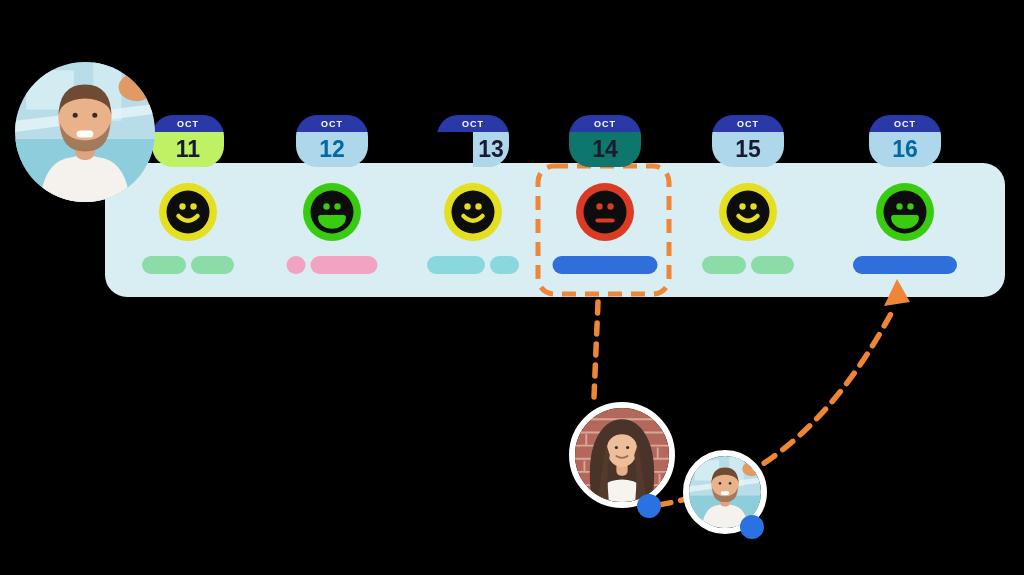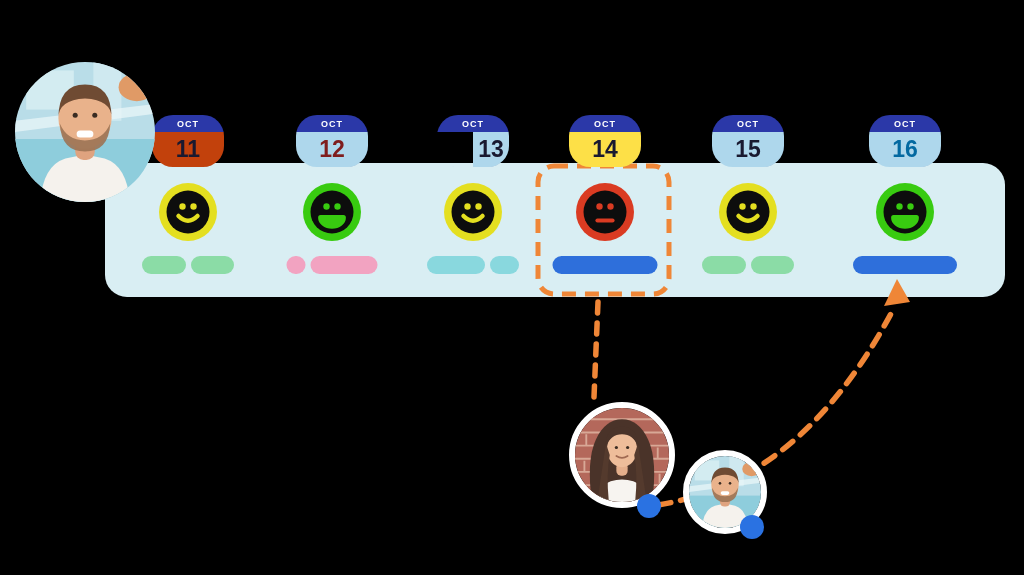--- a/index.html
+++ b/index.html
@@ -97,7 +97,7 @@
       <div class="day" style="left: 118px;">
         <div class="tab">
           <div class="tab-head" style="background: rgb(43, 56, 168); color: rgb(255, 255, 255);">OCT</div>
-          <div class="tab-body" style="background: #c2410c; color: rgb(25, 25, 48);">11</div>
+          <div class="tab-body" style="background: #bef264; color: rgb(25, 25, 48);">11</div>
         </div>
         <svg class="face" viewBox="0 0 58 58">
     <circle cx="29" cy="29" r="29" fill="#e4df20"></circle>

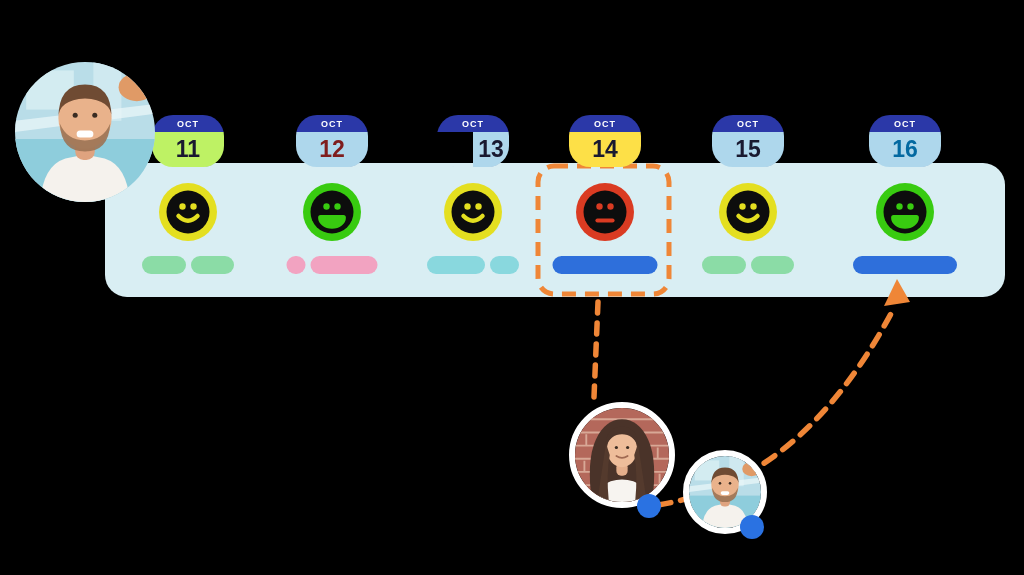--- a/index.html
+++ b/index.html
@@ -114,7 +114,7 @@
       <div class="day" style="left: 262px;">
         <div class="tab">
           <div class="tab-head" style="background: rgb(43, 56, 168); color: rgb(255, 255, 255);">OCT</div>
-          <div class="tab-body" style="background: rgb(174, 215, 236); color: #7f1d1d;">12</div>
+          <div class="tab-body" style="background: rgb(174, 215, 236); color: #0369a1;">12</div>
         </div>
         <svg class="face" viewBox="0 0 58 58">
     <circle cx="29" cy="29" r="29" fill="#38cb10"></circle>

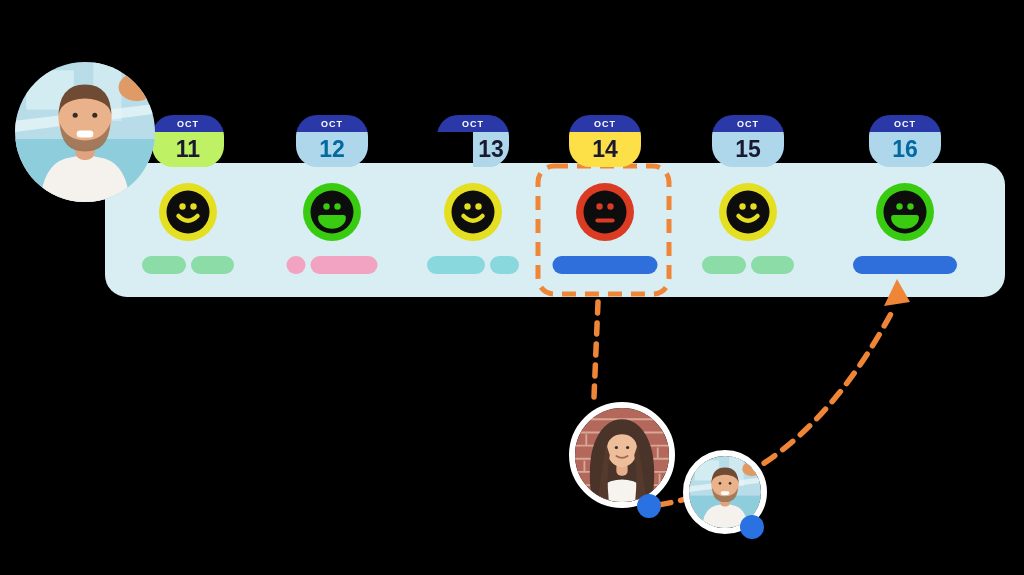--- a/index.html
+++ b/index.html
@@ -148,7 +148,7 @@
       <div class="day" style="left: 535px;">
         <div class="tab">
           <div class="tab-head" style="background: rgb(43, 56, 168); color: rgb(255, 255, 255);">OCT</div>
-          <div class="tab-body" style="background: #fde047; color: rgb(25, 25, 48);">14</div>
+          <div class="tab-body" style="background: #0f766e; color: rgb(25, 25, 48);">14</div>
         </div>
         <svg class="face" viewBox="0 0 58 58">
     <circle cx="29" cy="29" r="29" fill="#da3b22"></circle>

